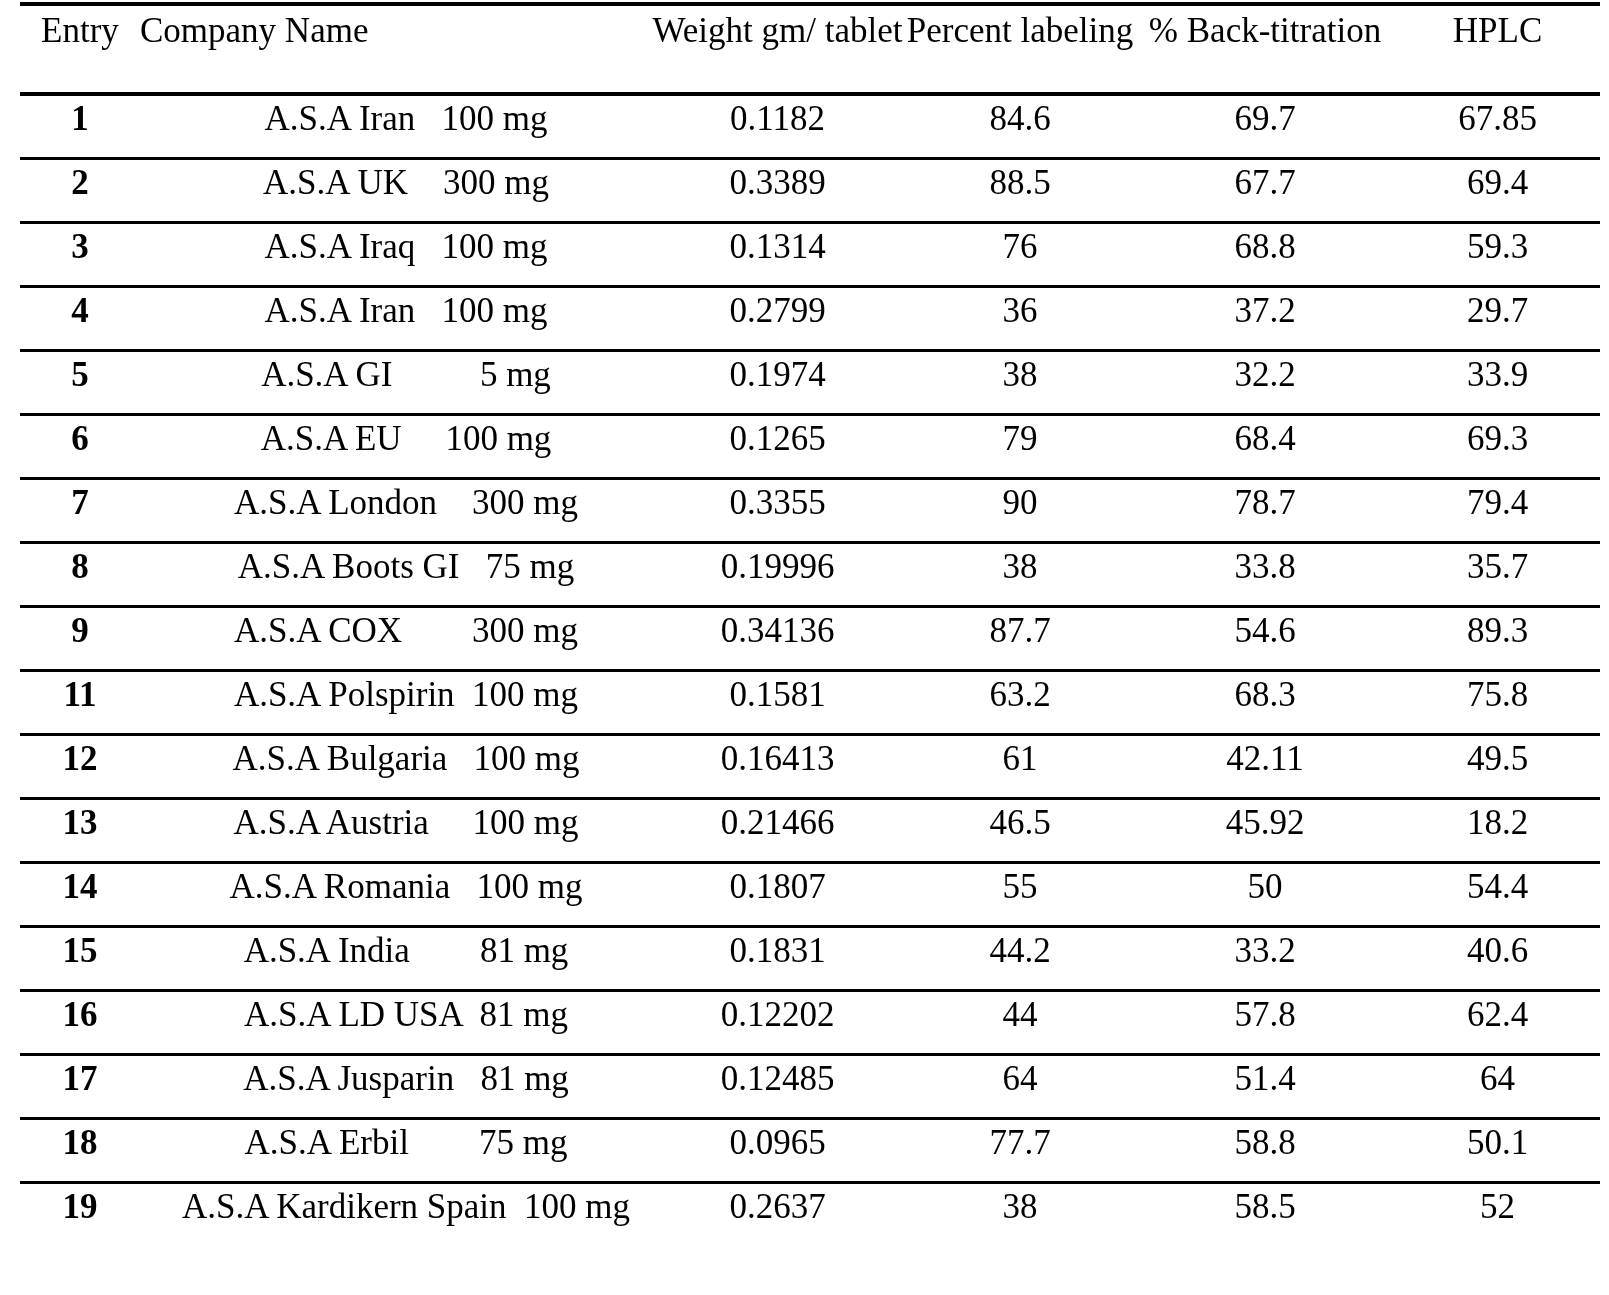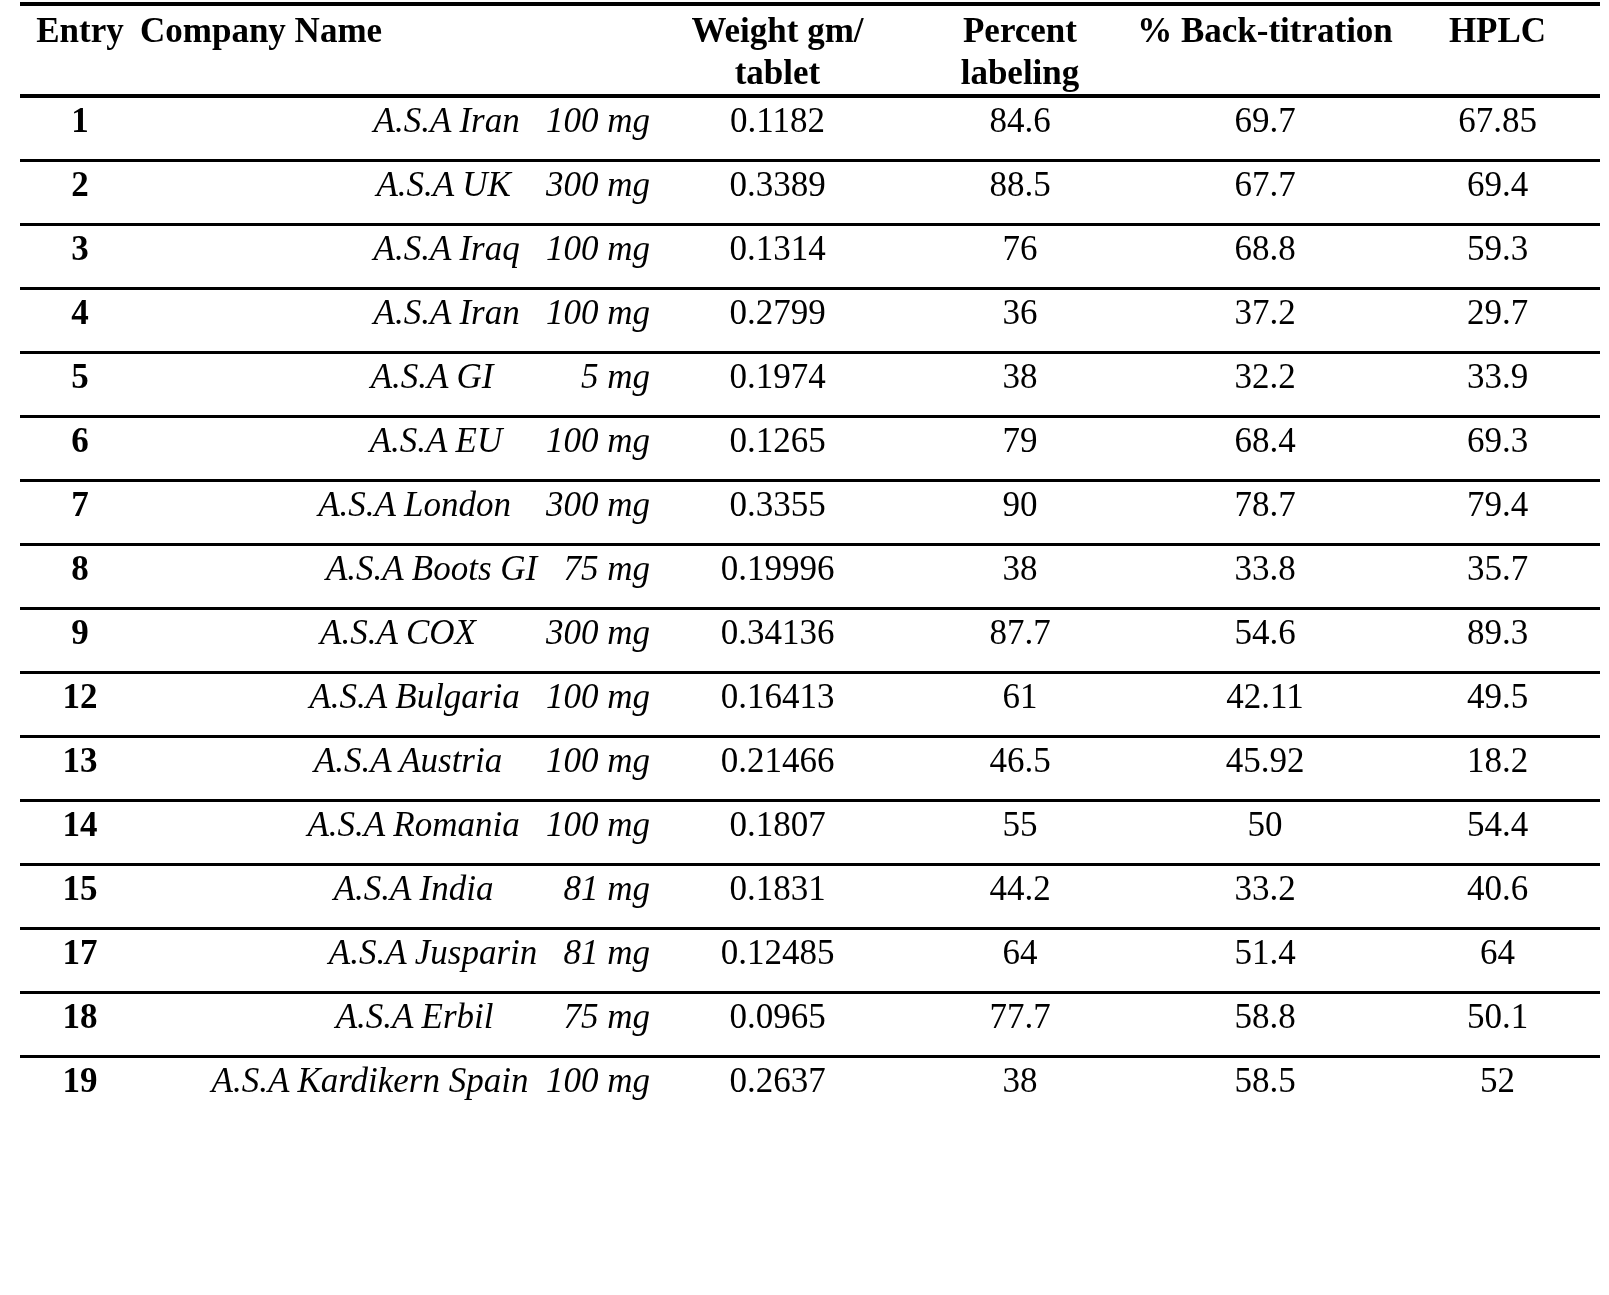--- a/index.html
+++ b/index.html
@@ -13,7 +13,7 @@
     col.c-back { width: 260px; }
     col.c-hplc { width: 205px; }
     thead tr { border-top: 4px solid #000; border-bottom: 4px solid #000; }
-    th { font-weight: bold; font-size: 35px; line-height: 42px; text-align: center; vertical-align: top; padding: 4px 0 0 0; height: 82px; }
+    th { font-weight: normal; font-size: 35px; line-height: 42px; text-align: center; vertical-align: top; padding: 4px 0 0 0; height: 82px; }
     th.name { text-align: left; padding-right: 150px; }
     td { font-size: 35px; line-height: 44px; vertical-align: top; padding: 0; height: 60px; padding-top: 1px; }
     tbody tr { border-bottom: 3px solid #000; }

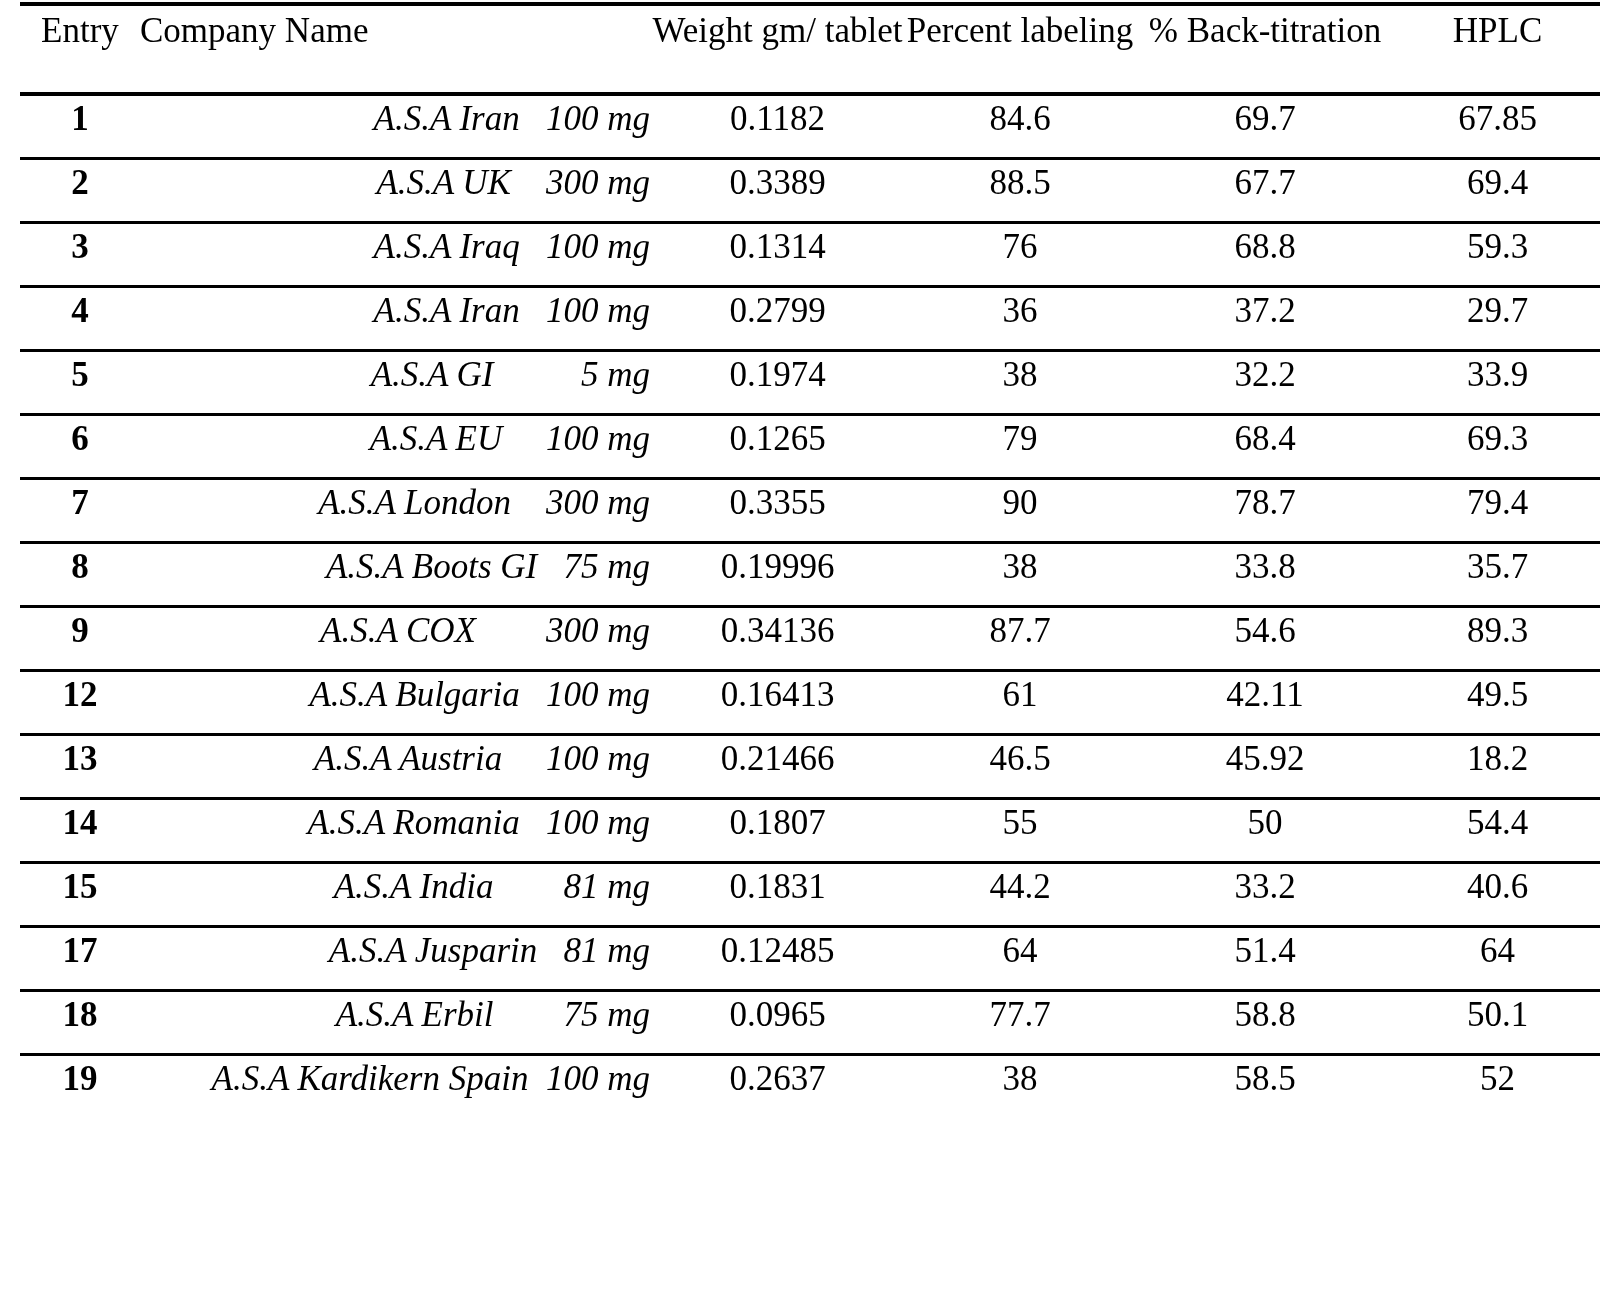--- a/index.html
+++ b/index.html
@@ -19,7 +19,7 @@
     tbody tr { border-bottom: 3px solid #000; }
     tbody tr:last-child { border-bottom: none; }
     td.entry { font-weight: bold; text-align: center; }
-    td.name { text-align: right; padding-left: 22px; white-space: pre-wrap; font-style: italic; }
+    td.name { text-align: center; padding-left: 22px; white-space: pre-wrap; }
     td.num { text-align: center; }
     tr.tall td { height: 100px; }
   </style>

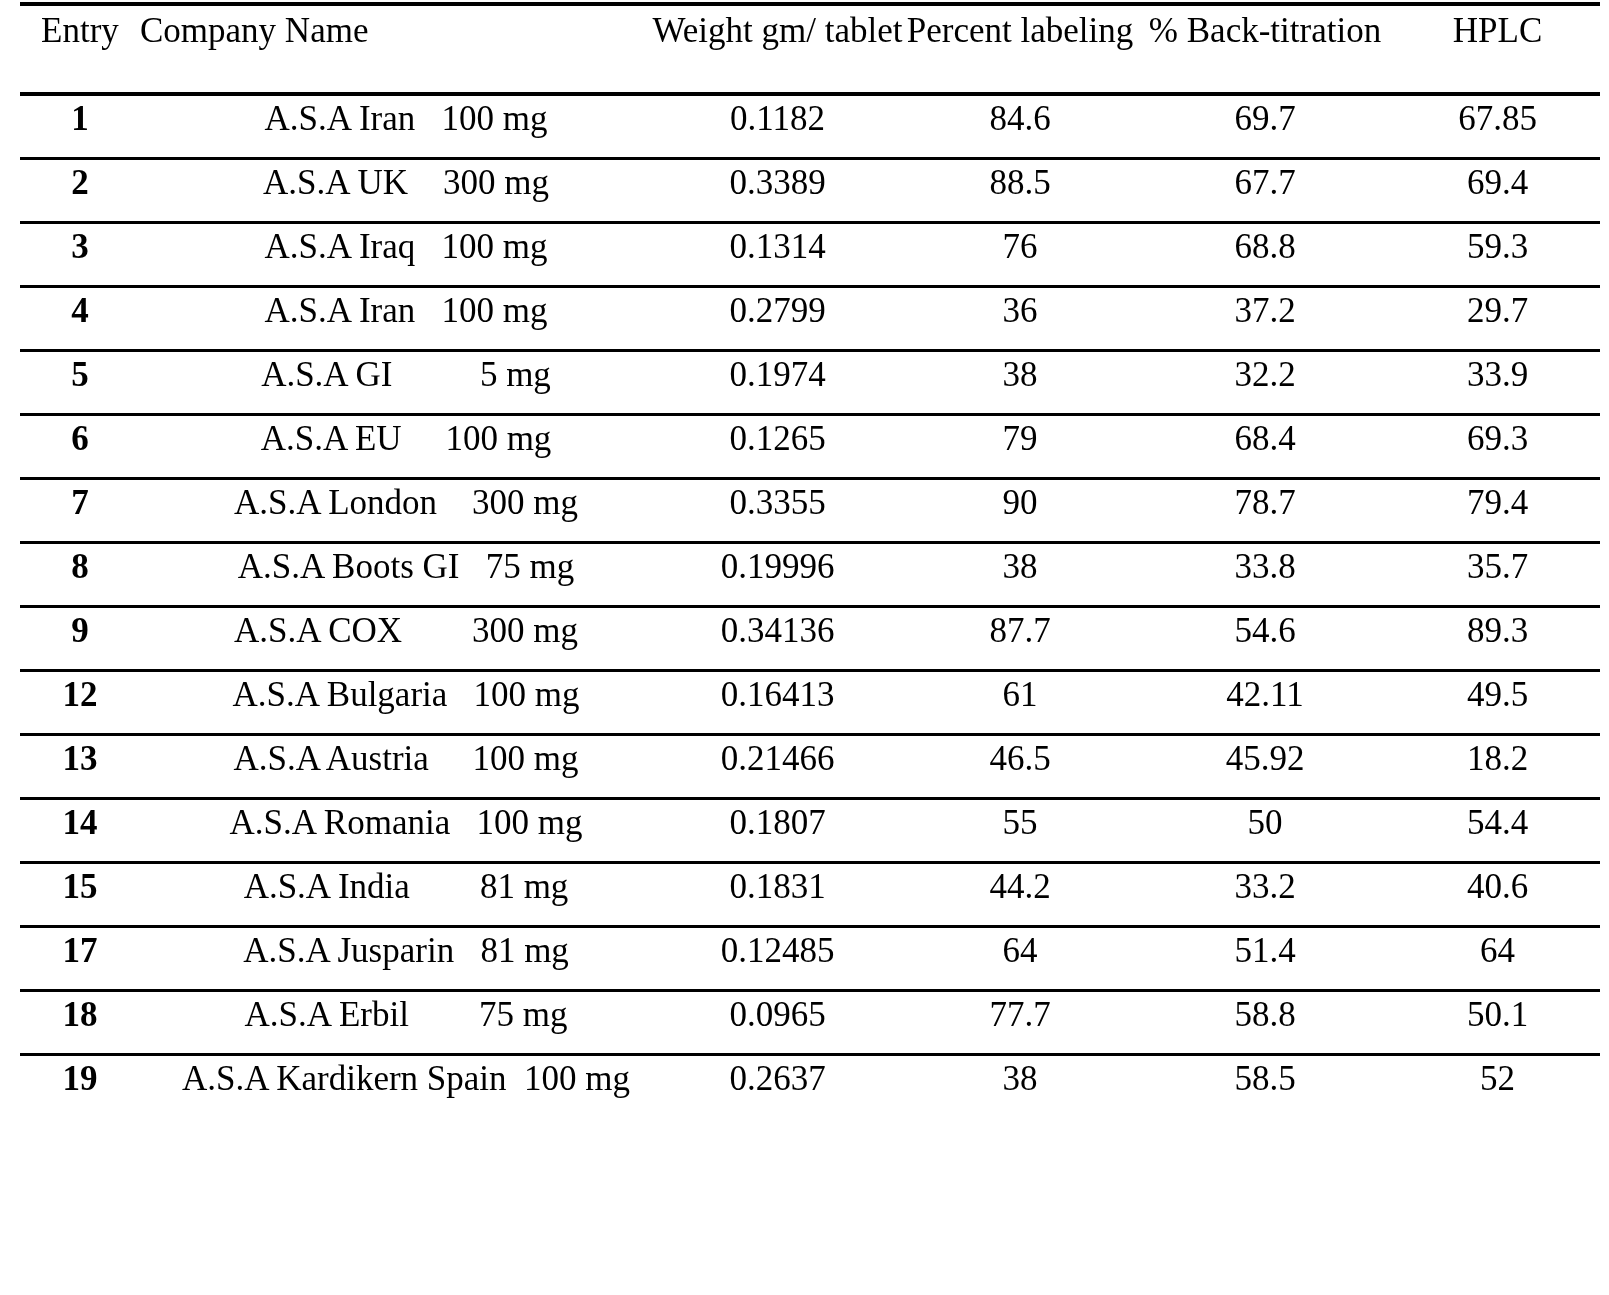--- a/index.html
+++ b/index.html
@@ -120,6 +120,14 @@
           <td class="num">89.3</td>
         </tr>
         <tr>
+          <td class="entry">11</td>
+          <td class="name">A.S.A Polspirin  100 mg</td>
+          <td class="num">0.1581</td>
+          <td class="num">63.2</td>
+          <td class="num">68.3</td>
+          <td class="num">75.8</td>
+        </tr>
+        <tr>
           <td class="entry">12</td>
           <td class="name">A.S.A Bulgaria   100 mg</td>
           <td class="num">0.16413</td>

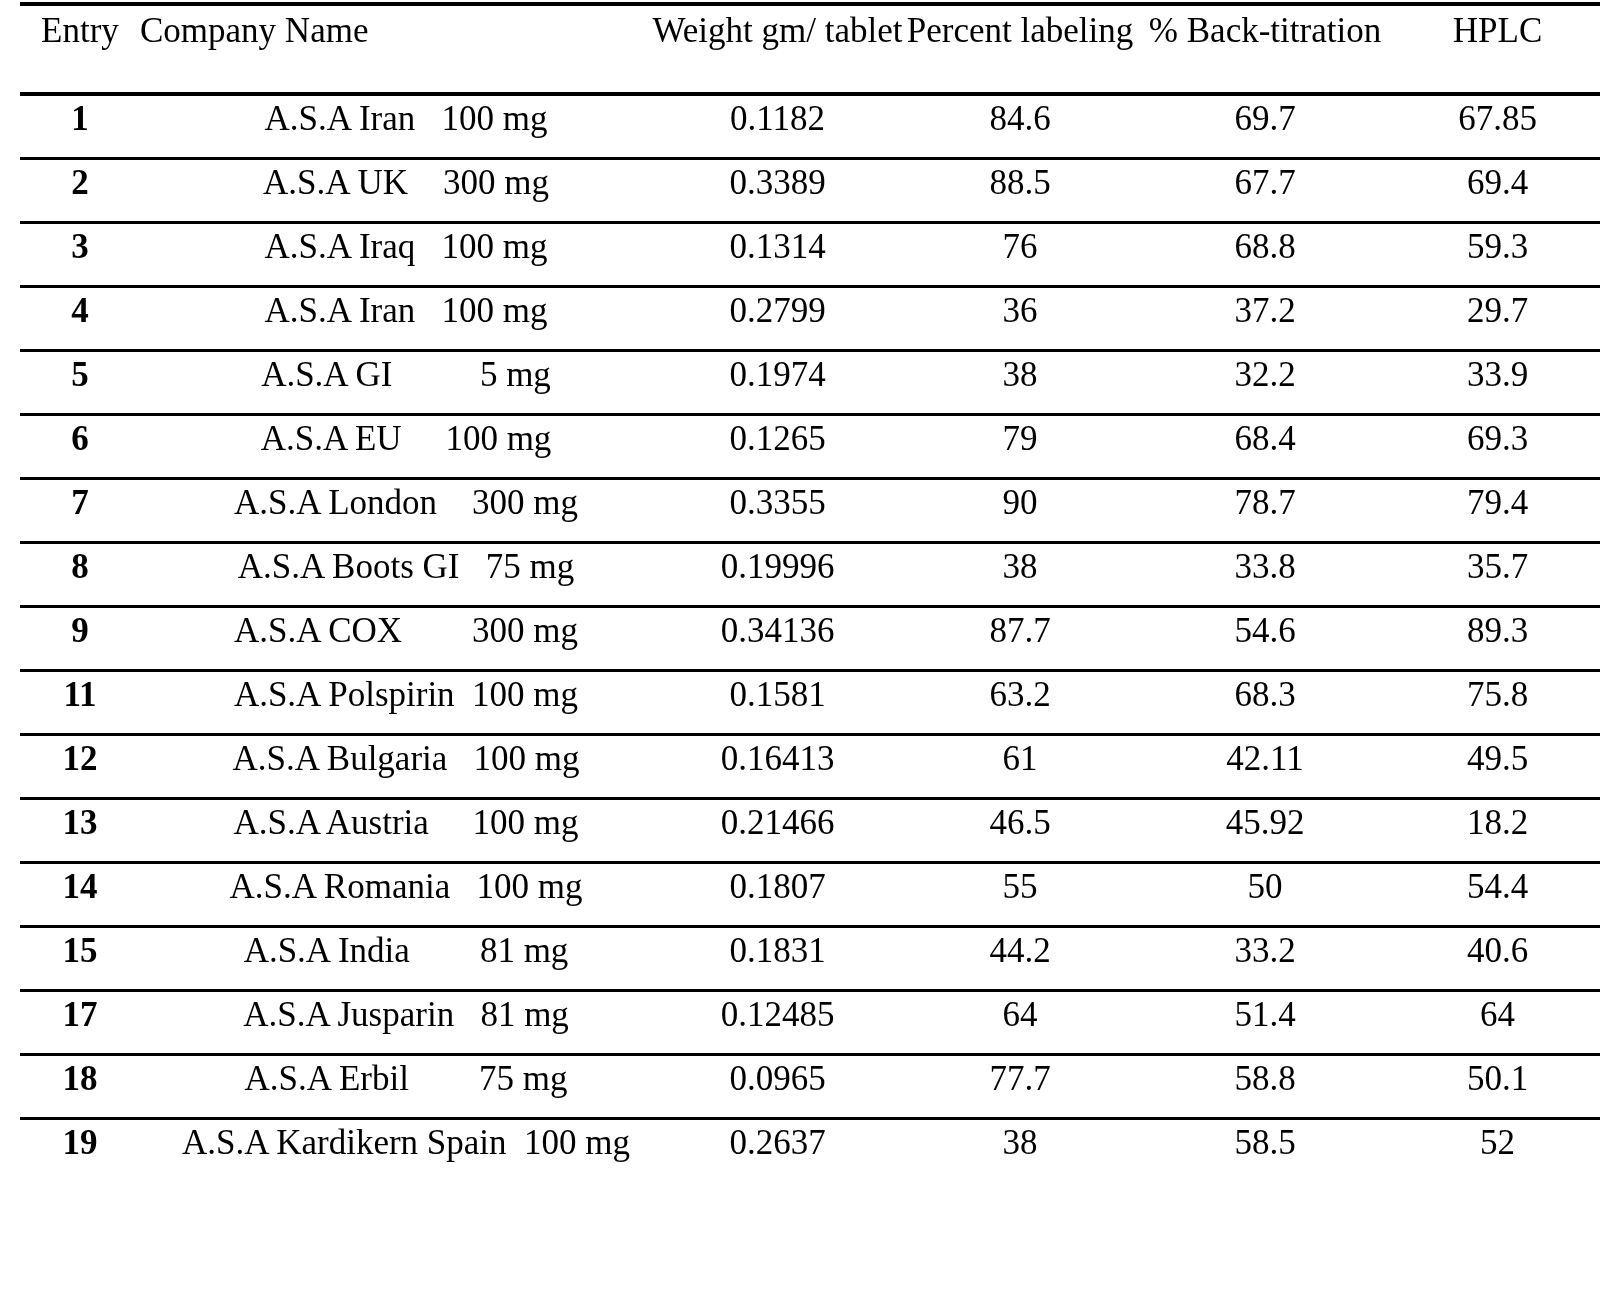--- a/index.html
+++ b/index.html
@@ -160,6 +160,14 @@
           <td class="num">40.6</td>
         </tr>
         <tr>
+          <td class="entry">16</td>
+          <td class="name">A.S.A LD USA  81 mg</td>
+          <td class="num">0.12202</td>
+          <td class="num">44</td>
+          <td class="num">57.8</td>
+          <td class="num">62.4</td>
+        </tr>
+        <tr>
           <td class="entry">17</td>
           <td class="name">A.S.A Jusparin   81 mg</td>
           <td class="num">0.12485</td>

